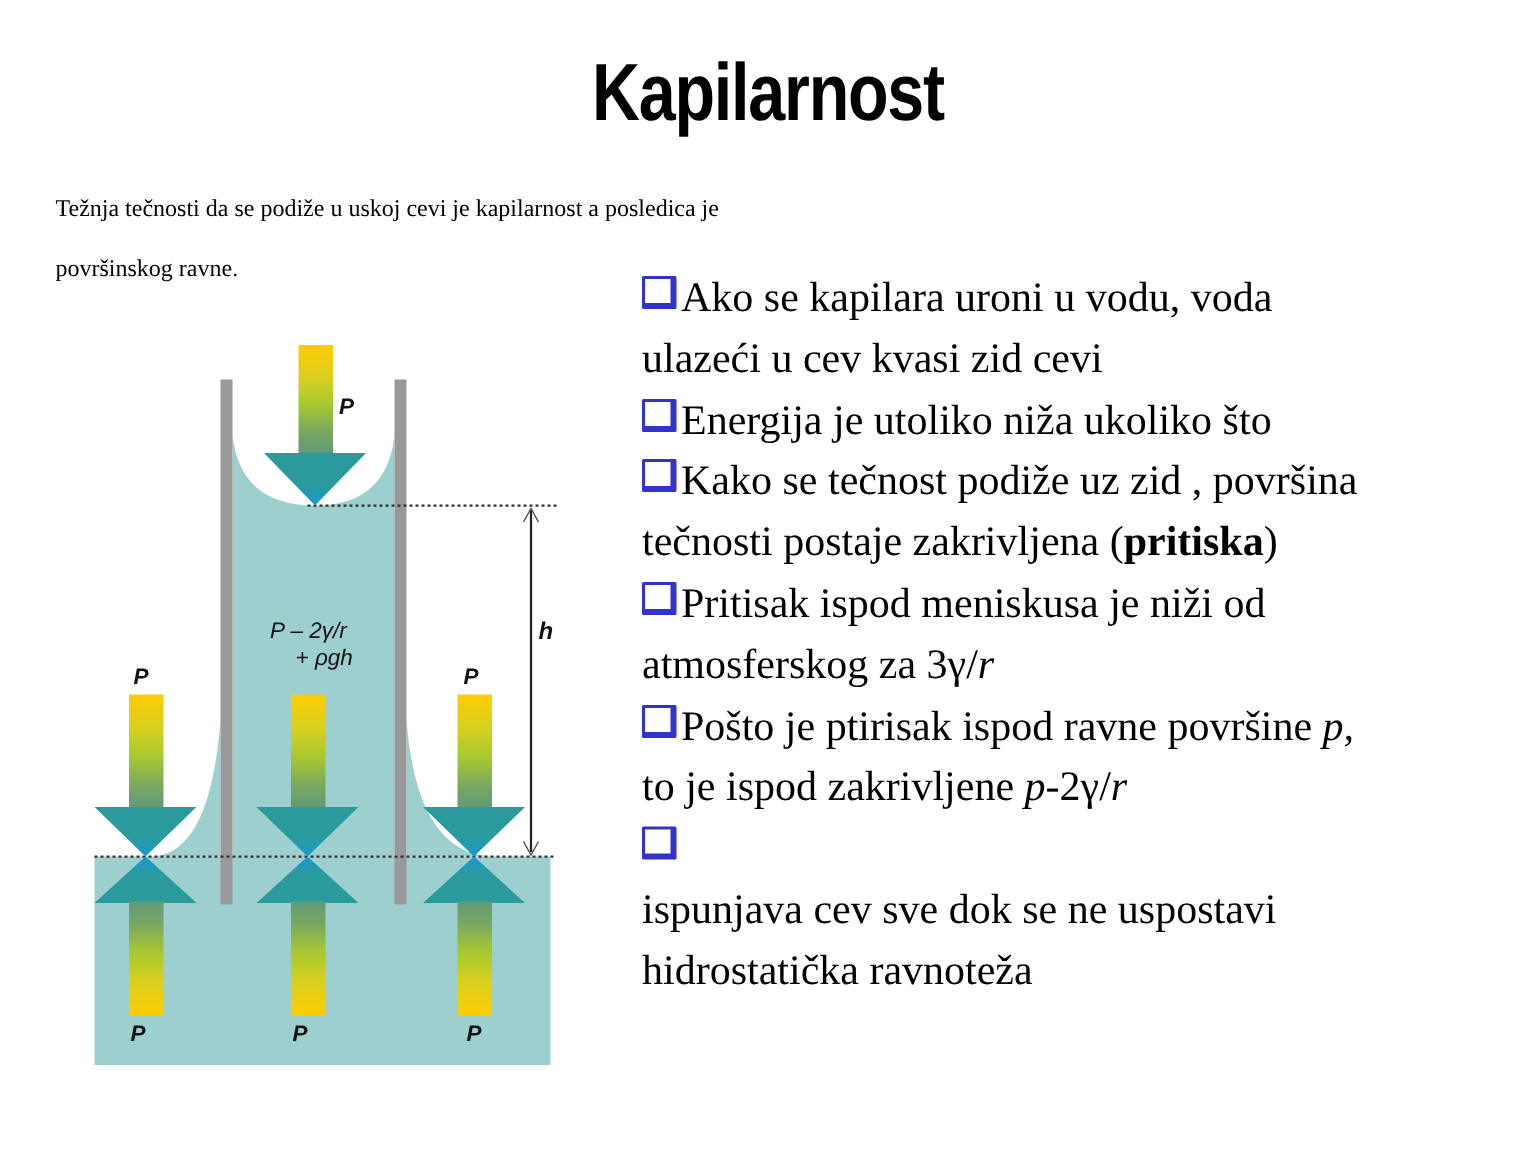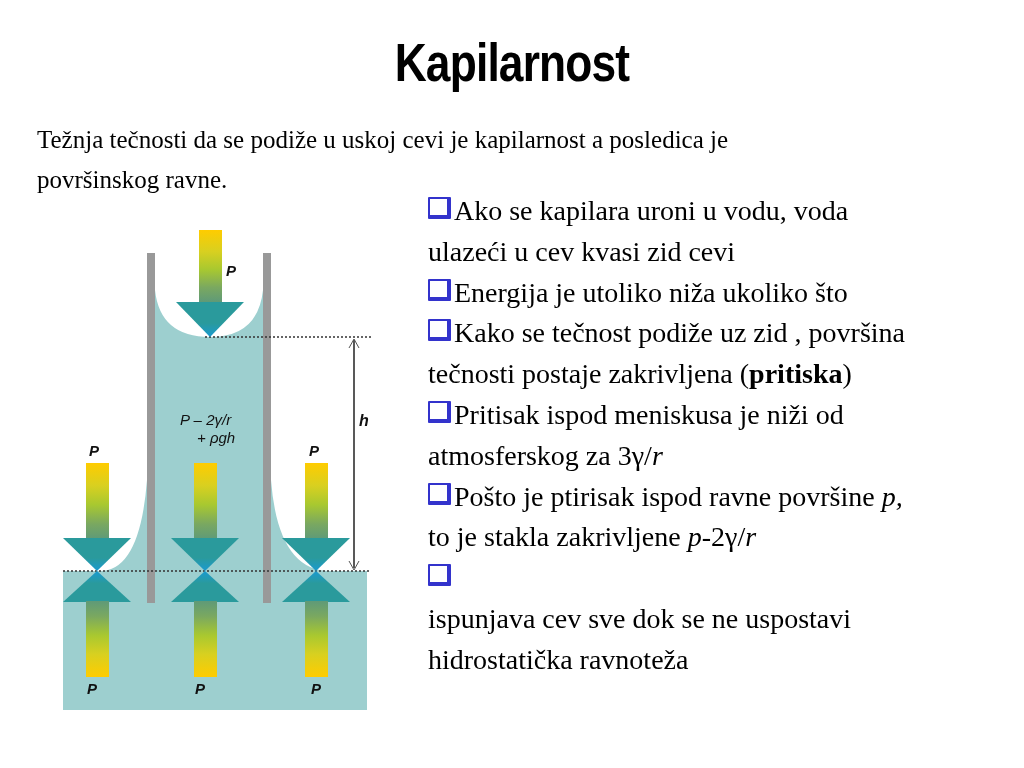--- a/index.html
+++ b/index.html
@@ -12,7 +12,7 @@
   }
   .intro {
     position: absolute; left: 37px; top: 120px; width: 960px;
-    font-size: 25px; line-height: 40px;
+    font-size: 16px; line-height: 40px;
   }
   .bullets {
     position: absolute; left: 428px; top: 191px; width: 596px;

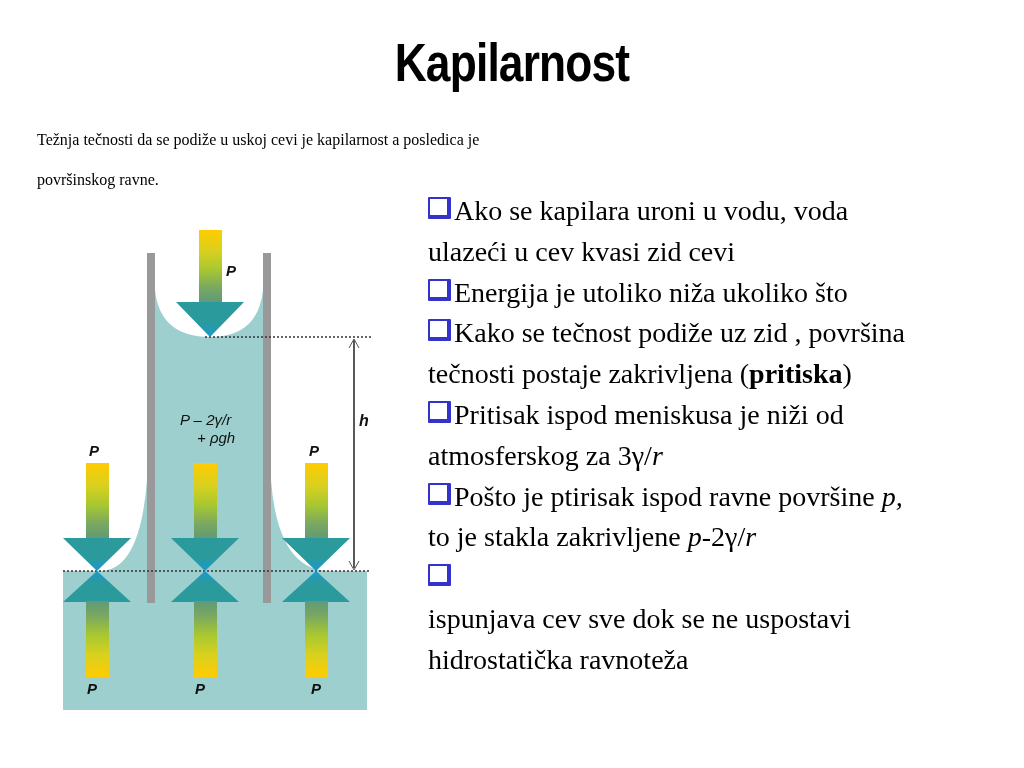--- a/index.html
+++ b/index.html
@@ -15,7 +15,7 @@
     font-size: 16px; line-height: 40px;
   }
   .bullets {
-    position: absolute; left: 428px; top: 191px; width: 596px;
+    position: absolute; left: 428px; top: 179px; width: 596px;
     font-size: 28px; line-height: 40.8px; margin: 0; padding: 0; list-style: none;
   }
   .bullets li { margin: 0; padding: 0; }

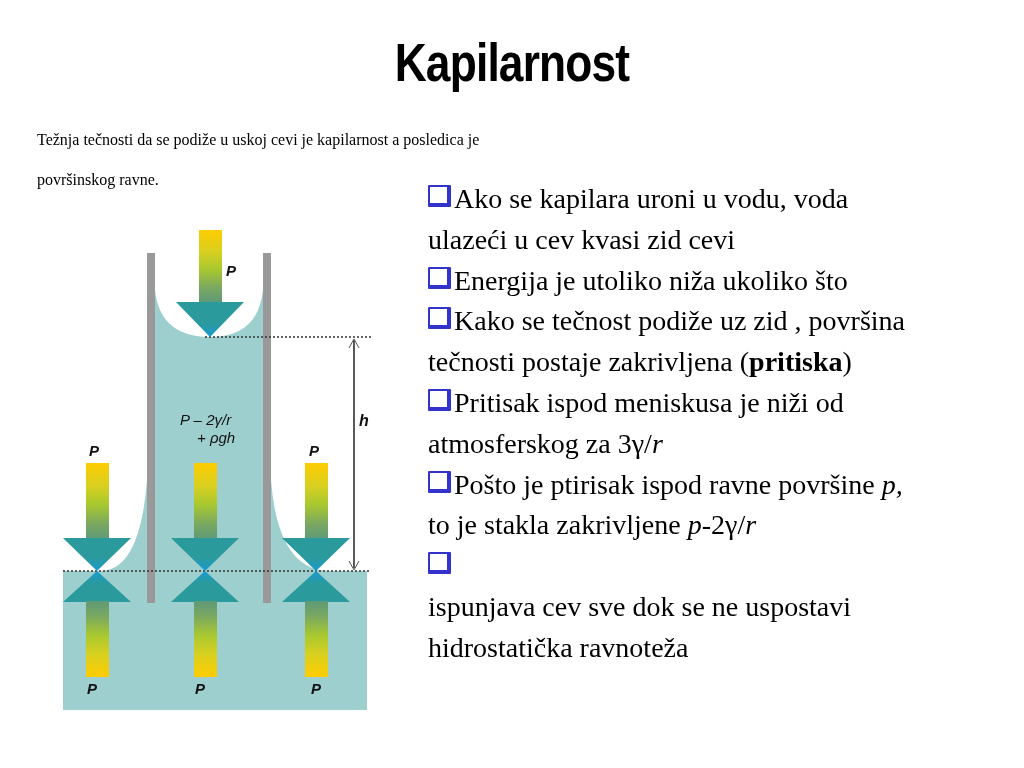--- a/index.html
+++ b/index.html
@@ -56,7 +56,7 @@
   </li>
   <li>
     <span class="bullet-box"></span><span>Pošto je ptirisak ispod ravne površine </span><i>p,</i><br>
-    <span>to je stakla zakrivljene </span><i>p</i><span>-2</span><span>γ</span><span>/</span><i>r</i>
+    <span>to je ispod zakrivljene </span><i>p</i><span>-2</span><span>γ</span><span>/</span><i>r</i>
   </li>
   <li>
     <span class="bullet-box"></span><br>

